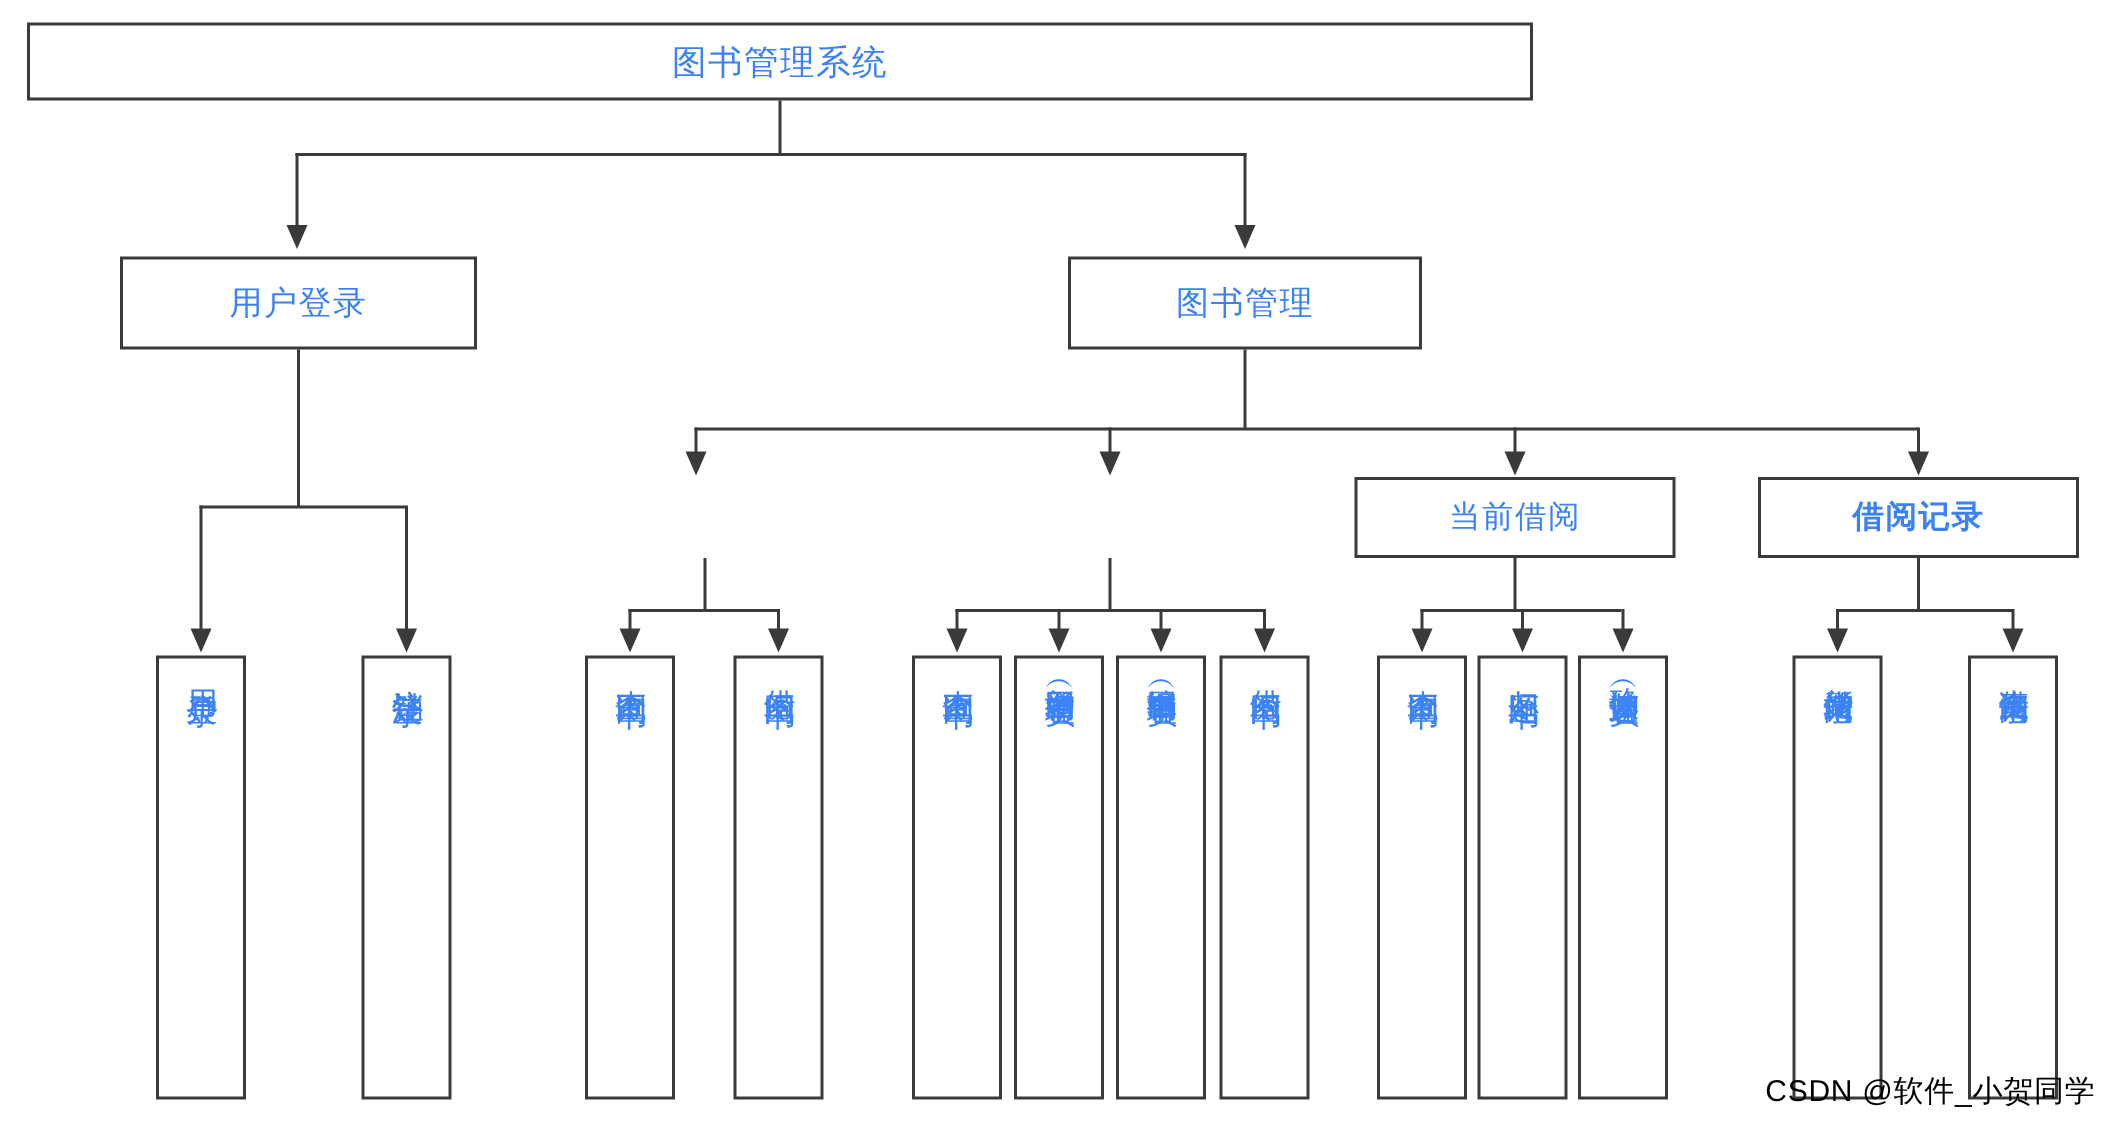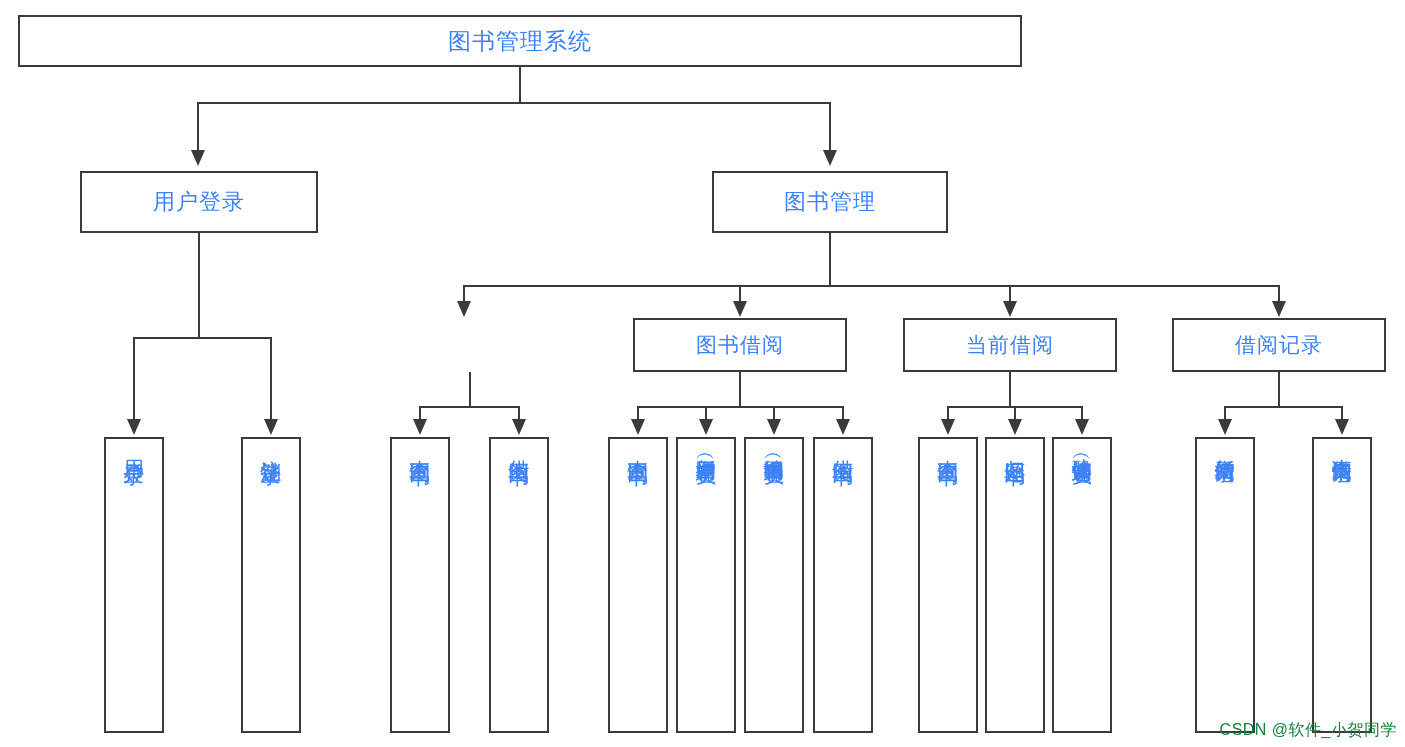--- a/index.html
+++ b/index.html
@@ -127,9 +127,6 @@
   <div class="ln v" style="left:1278px;top:285px;height:18px;"></div>
   <div class="arrow" style="left:1272px;top:301px;"></div>
 
-  <div class="node lvl3" style="left:633px;top:318px;width:214px;height:54px;">
-    <span class="label">图书借阅</span>
-  </div>
   <div class="node lvl3" style="left:903px;top:318px;width:214px;height:54px;text-align:center;">
     <span class="label">当前借阅</span>
   </div>

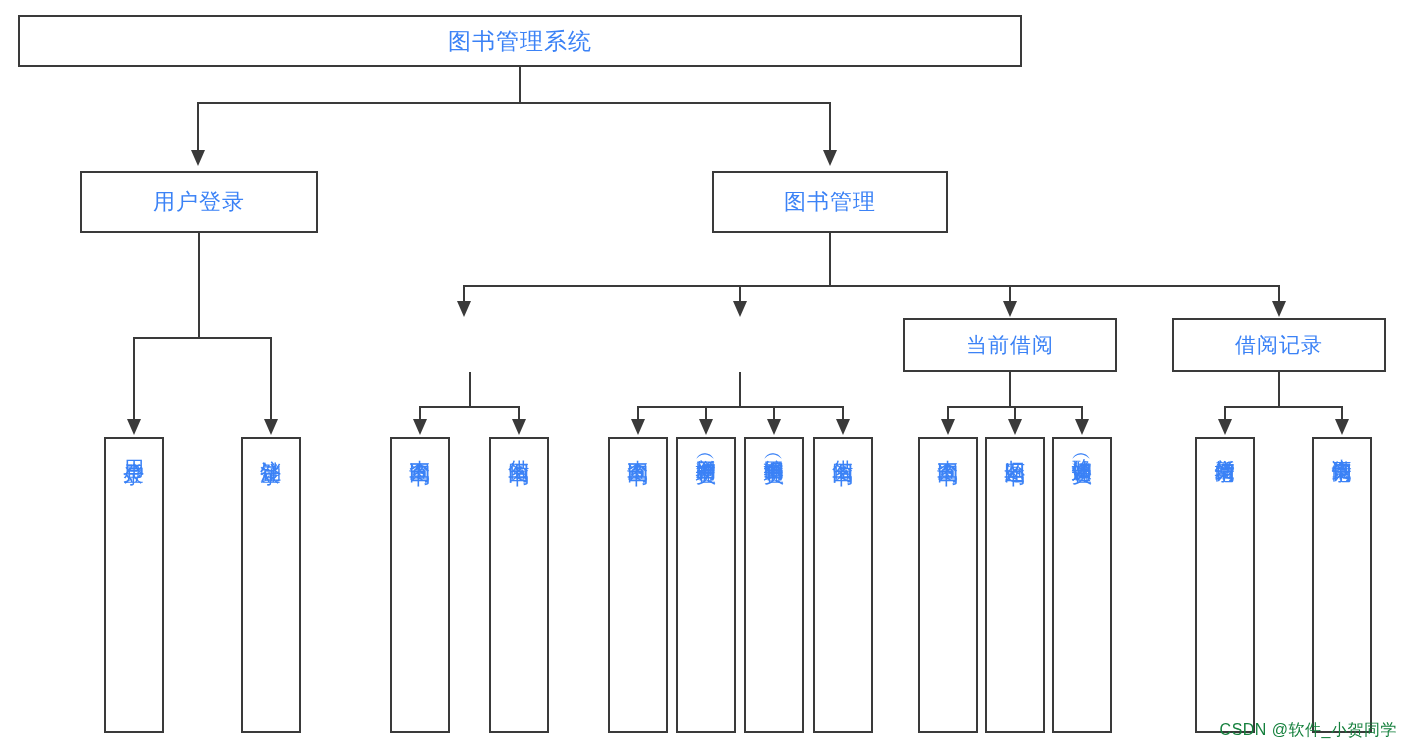--- a/index.html
+++ b/index.html
@@ -130,7 +130,7 @@
   <div class="node lvl3" style="left:903px;top:318px;width:214px;height:54px;text-align:center;">
     <span class="label">当前借阅</span>
   </div>
-  <div class="node lvl3" style="left:1172px;top:318px;width:214px;height:54px;">
+  <div class="node lvl3" style="left:1172px;top:318px;width:214px;height:54px;font-weight:bold;">
     <span class="label">借阅记录</span>
   </div>
 

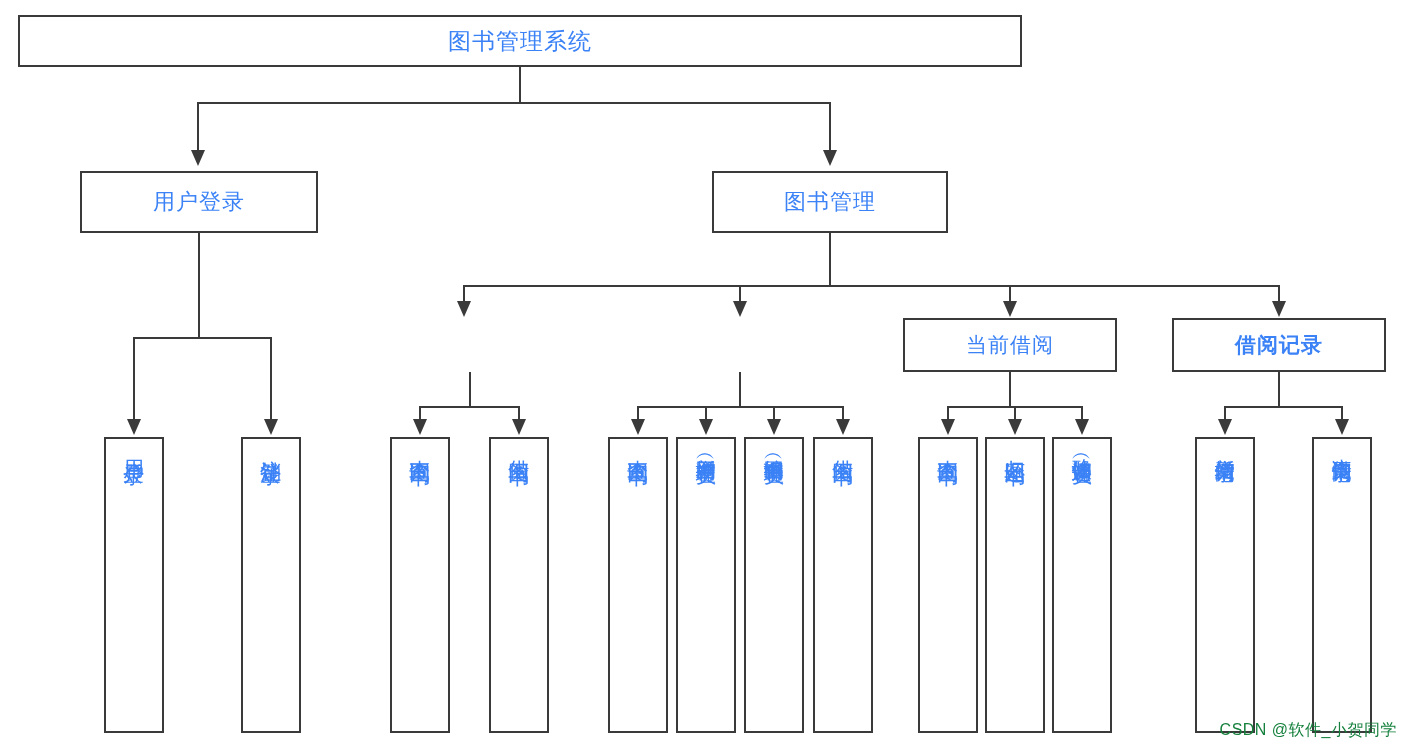--- a/index.html
+++ b/index.html
@@ -75,8 +75,8 @@
   .watermark{
     position:absolute;
     right:8px;bottom:6px;
-    font-size:16px;
-    color:#15803d;
+    font-size:20px;
+    color:#000000;
     letter-spacing:0.5px;
     white-space:nowrap;
     user-select:none;

